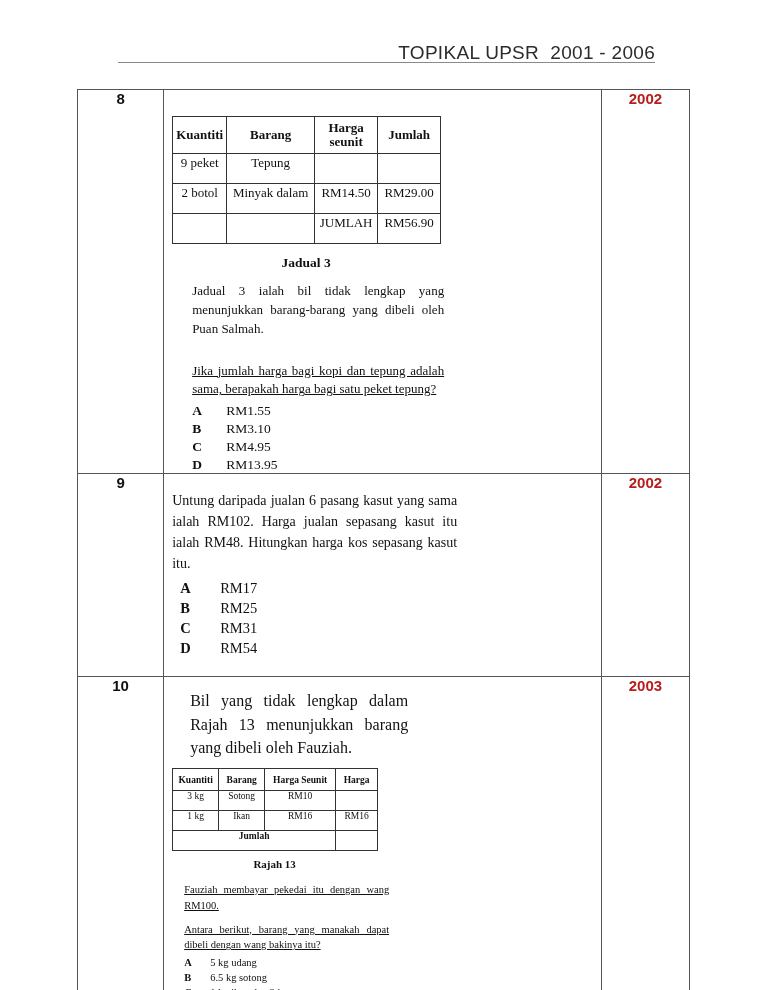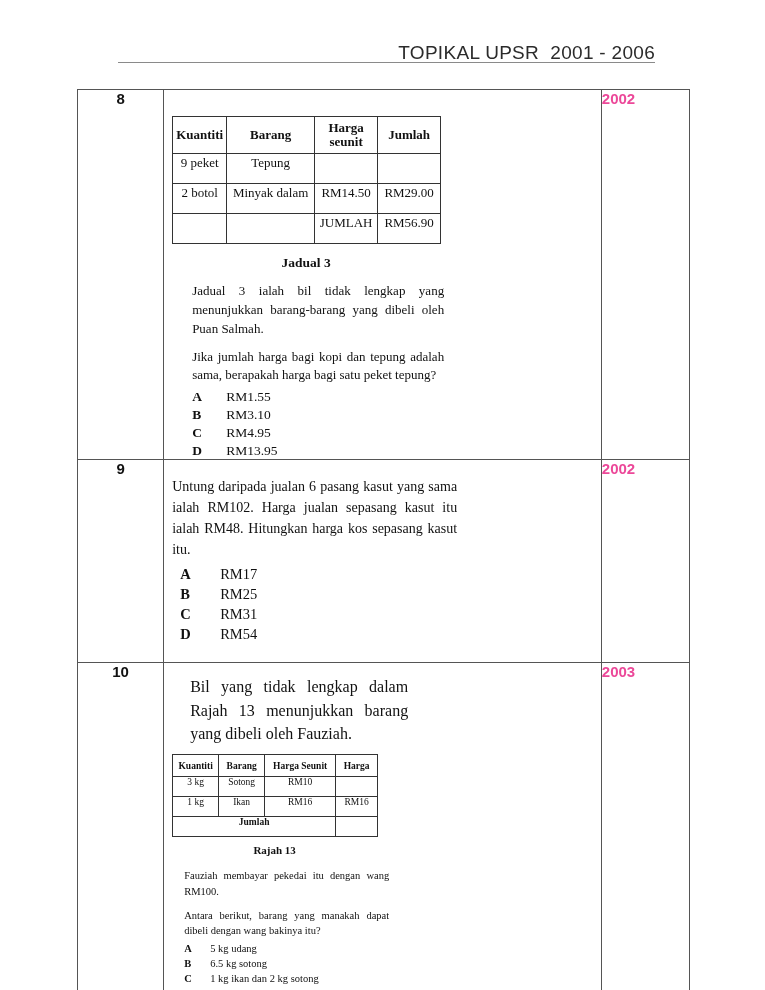--- a/index.html
+++ b/index.html
@@ -71,8 +71,9 @@
     font-family: "Liberation Sans", sans-serif;
     font-weight: bold;
     font-size: 15px;
+    text-align: center;
     padding-top: 14px;
-    color: #ec4899;
+    color: #b91c1c;
   }
   .qbody { padding: 0; }
 

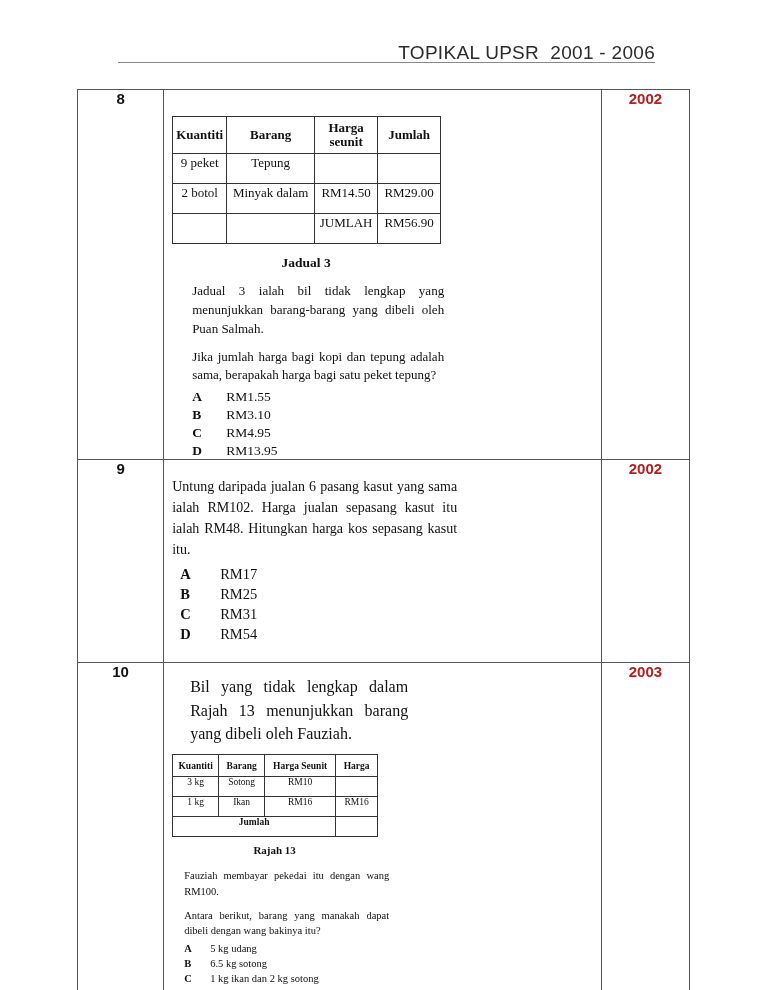--- a/index.html
+++ b/index.html
@@ -124,7 +124,7 @@
     margin: 11px 0 0 28px;
     width: 252px;
   }
-  .para.tight { margin-top: 9px; }
+  .para.tight { margin-top: 23px; text-decoration: underline; }
 
   
   .opts {

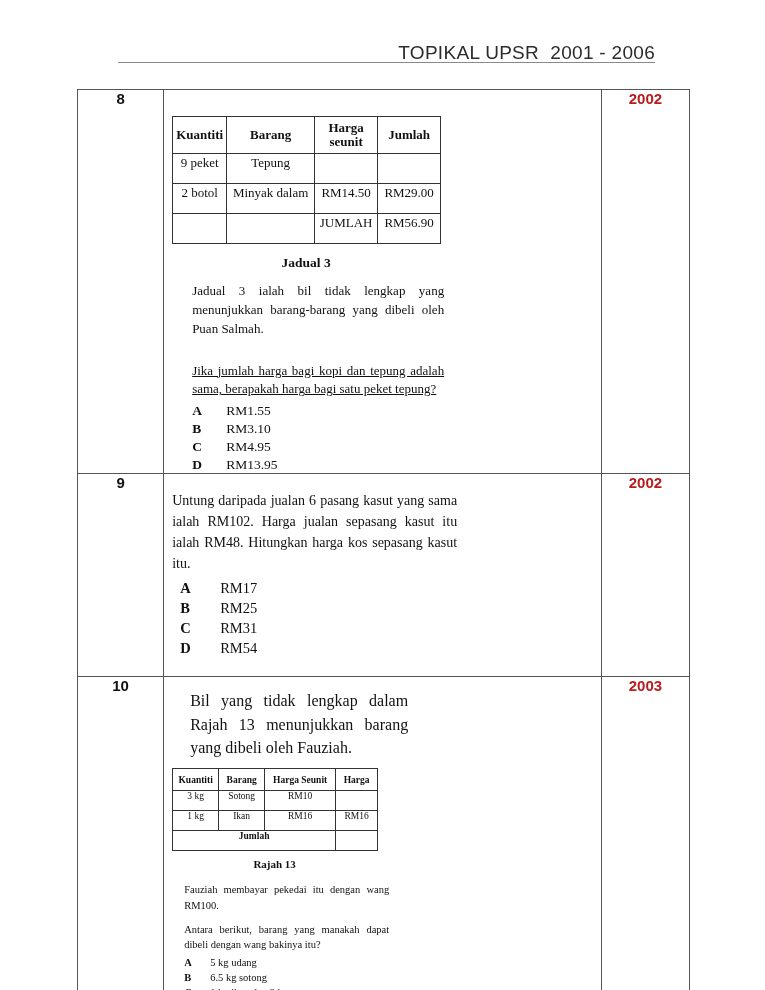--- a/index.html
+++ b/index.html
@@ -211,6 +211,7 @@
     width: 205px;
     margin: 8px 0 0 12px;
     color: #111;
+    text-decoration: underline;
   }
   .q10opts {
     margin: 2px 0 0 12px;

